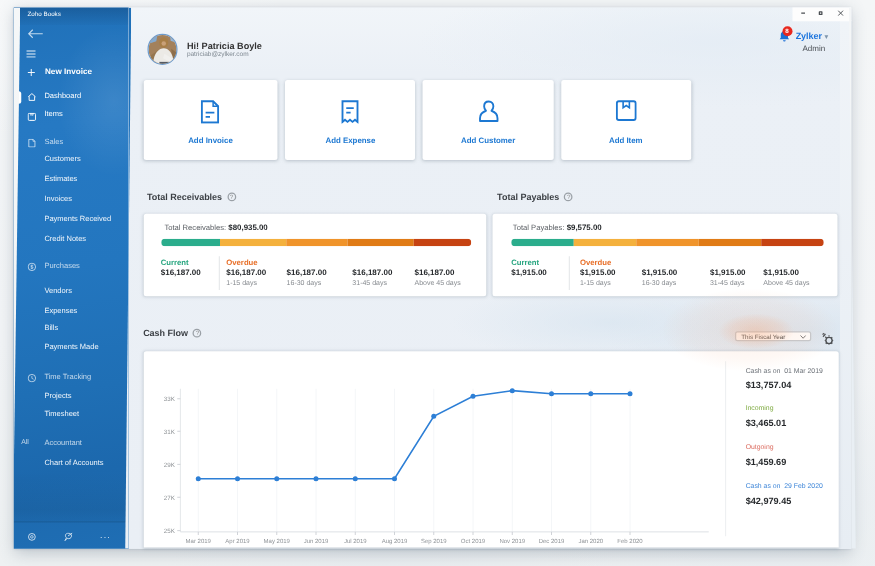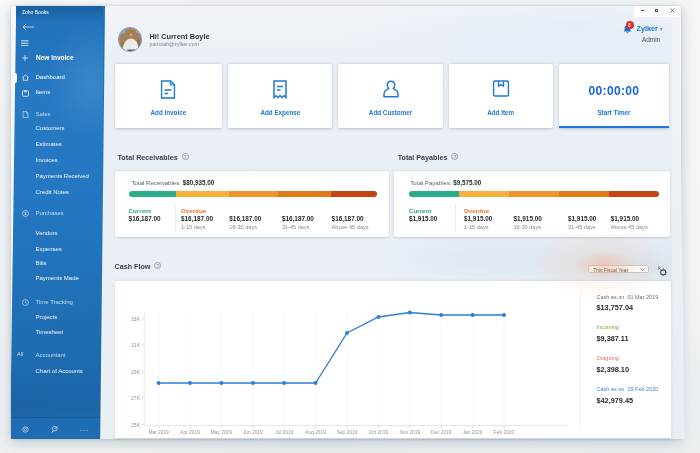--- a/index.html
+++ b/index.html
@@ -165,7 +165,7 @@
         <rect x="8.5" y="21.5" width="8" height="2.5" fill="#555a61"></rect>
       </svg>
     </div>
-    <div class="hi">Hi! Current Boyle</div>
+    <div class="hi">Hi! Patricia Boyle</div>
     <div class="mail">patriciab@zylker.com</div>
 
     <svg class="abs" style="left:519.5px;top:17.5px" width="9" height="10" viewBox="0 0 10 11">

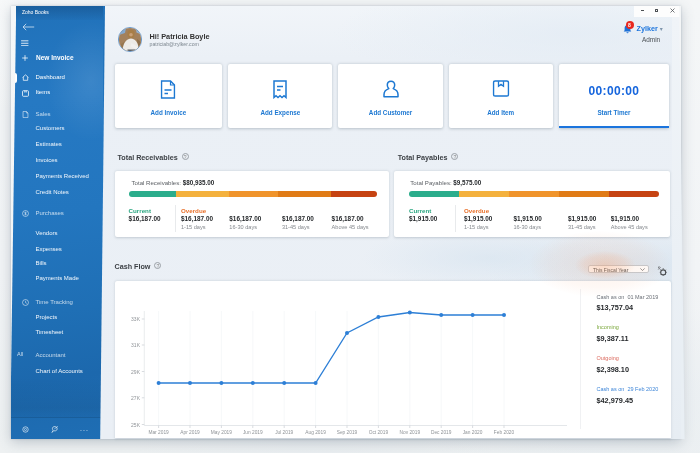--- a/index.html
+++ b/index.html
@@ -203,11 +203,6 @@
           <path d="M6 1.2 V6.2 L8.5 4.4 L11 6.2 V1.2" stroke="#1d78d2" stroke-width="1.3" fill="none"></path>
         </svg>
       <div class="lbl">Add Item</div>
-    </div>
-    <div class="qc" style="left:455.8px;width:110.3px">
-      <div class="timer">00:00:00</div>
-      <div class="lbl">Start Timer</div>
-      <div class="timerline"></div>
     </div>
 
     <div class="shead" style="left:14.5px;top:146.5px">Total Receivables <span class="qmark">?</span></div>

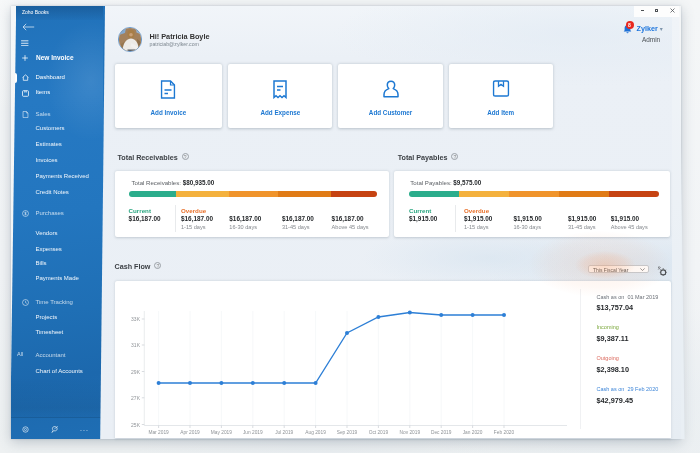--- a/index.html
+++ b/index.html
@@ -341,7 +341,7 @@
       <div class="cp-lab" style="top:12.5px">Cash as on&nbsp; 01 Mar 2019</div>
       <div class="cp-amt" style="top:22px">$13,757.04</div>
       <div class="cp-lab" style="top:42.8px;color:#7ba83c">Incoming</div>
-      <div class="cp-amt" style="top:52.5px">$9,387.11</div>
+      <div class="cp-amt" style="top:52.5px">$3,465.01</div>
       <div class="cp-lab" style="top:73.8px;color:#db6a5e">Outgoing</div>
       <div class="cp-amt" style="top:83.5px">$2,398.10</div>
       <div class="cp-lab" style="top:104.5px;color:#3e86d8">Cash as on&nbsp; 29 Feb 2020</div>

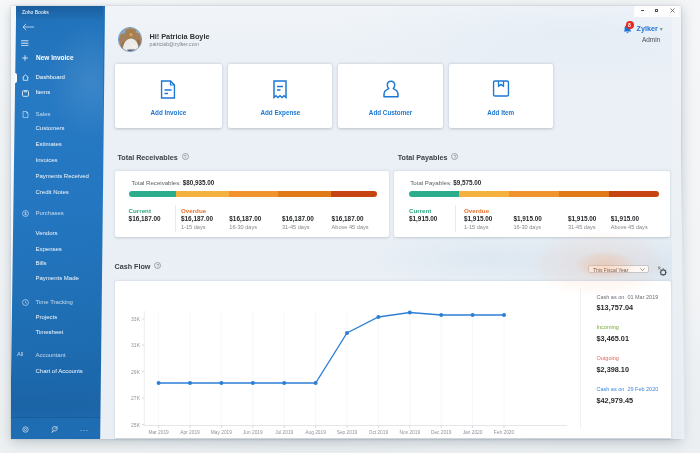--- a/index.html
+++ b/index.html
@@ -343,7 +343,7 @@
       <div class="cp-lab" style="top:42.8px;color:#7ba83c">Incoming</div>
       <div class="cp-amt" style="top:52.5px">$3,465.01</div>
       <div class="cp-lab" style="top:73.8px;color:#db6a5e">Outgoing</div>
-      <div class="cp-amt" style="top:83.5px">$2,398.10</div>
+      <div class="cp-amt" style="top:83.5px">$1,459.69</div>
       <div class="cp-lab" style="top:104.5px;color:#3e86d8">Cash as on&nbsp; 29 Feb 2020</div>
       <div class="cp-amt" style="top:115px">$42,979.45</div>
     </div>

